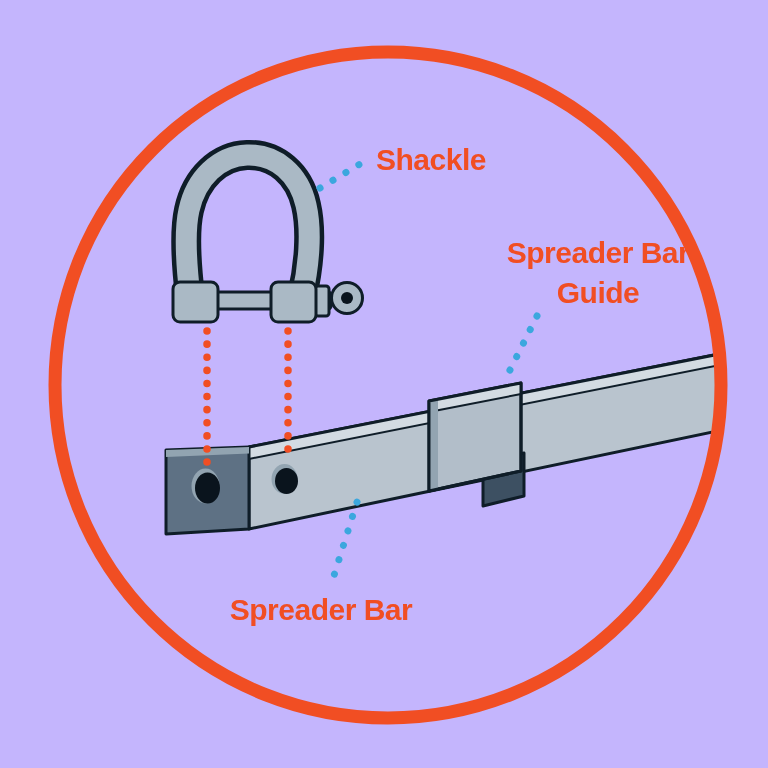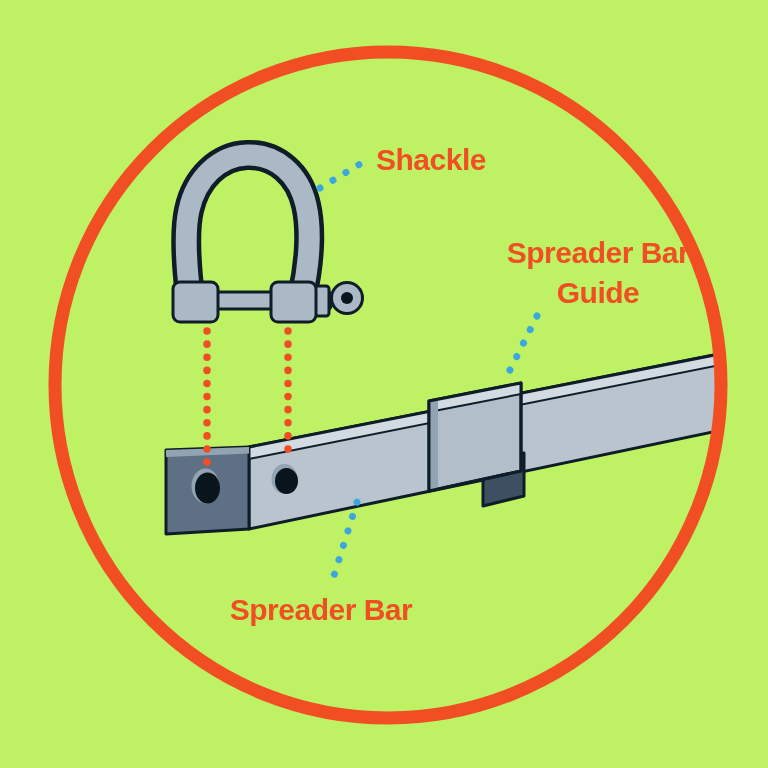--- a/index.html
+++ b/index.html
@@ -3,7 +3,7 @@
 <meta charset="utf-8">
 <style>
   html,body{margin:0;padding:0;background:#ffffff;}
-  .stage{position:relative;width:768px;height:768px;background:#bef264;overflow:hidden;
+  .stage{position:relative;width:768px;height:768px;background:#c4b5fd;overflow:hidden;
          font-family:"Liberation Sans",sans-serif;text-decoration:underline;}
   svg{display:block;}
 

